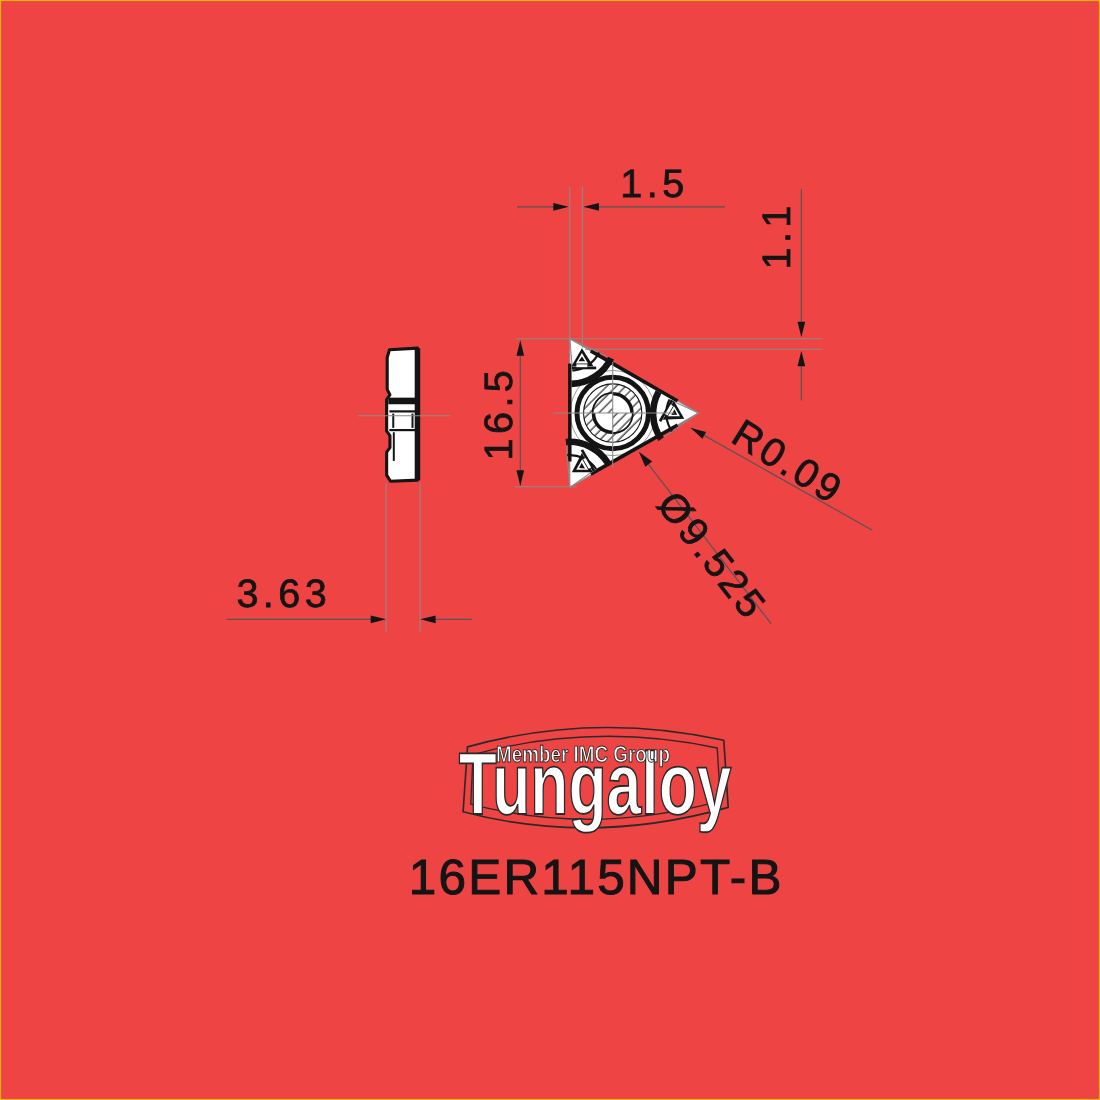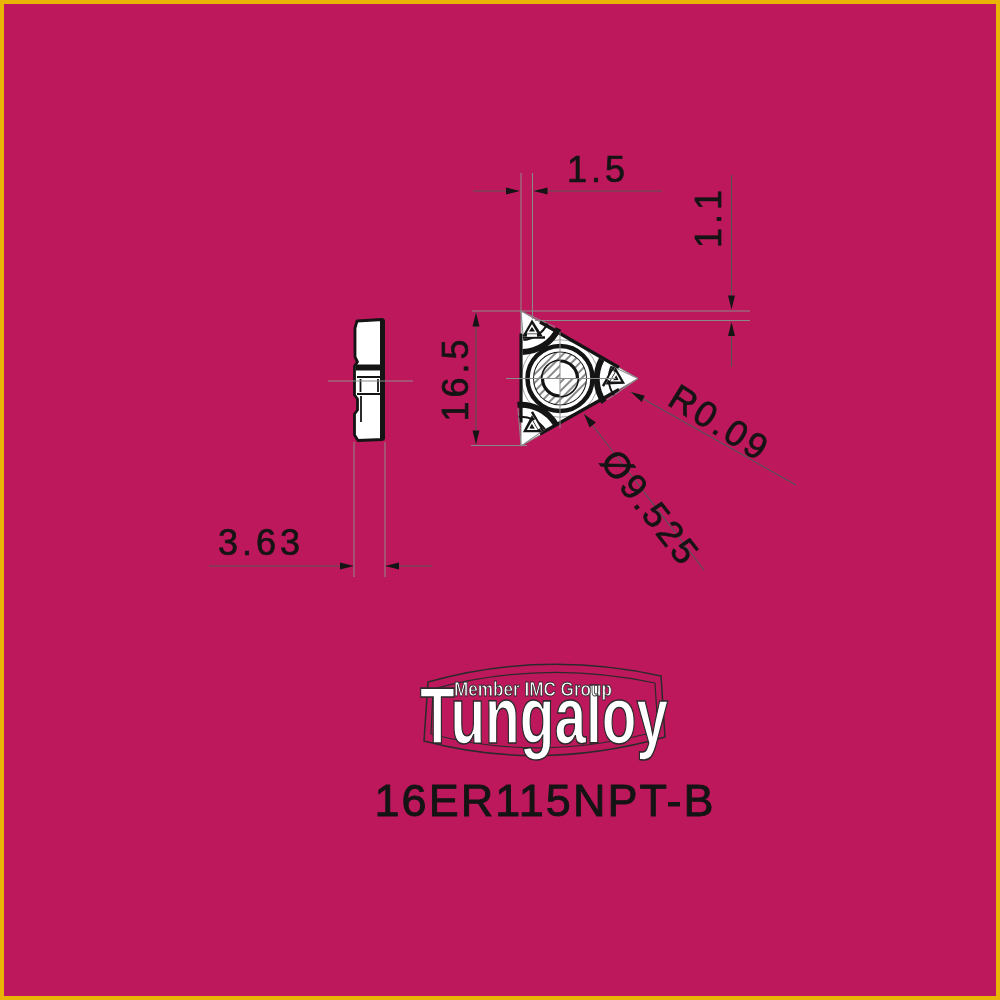--- a/index.html
+++ b/index.html
@@ -5,8 +5,8 @@
   html,body { margin:0; padding:0; background:#fff; }
   .stage {
     position:relative; width:1000px; height:1000px;
-    background:#be185d; box-sizing:border-box;
-    border:4px solid #eab308;
+    background:#ef4444; box-sizing:border-box;
+    border:1px solid #eab308;
     font-family:"Liberation Sans", sans-serif;
   }
   svg { display:block; }

